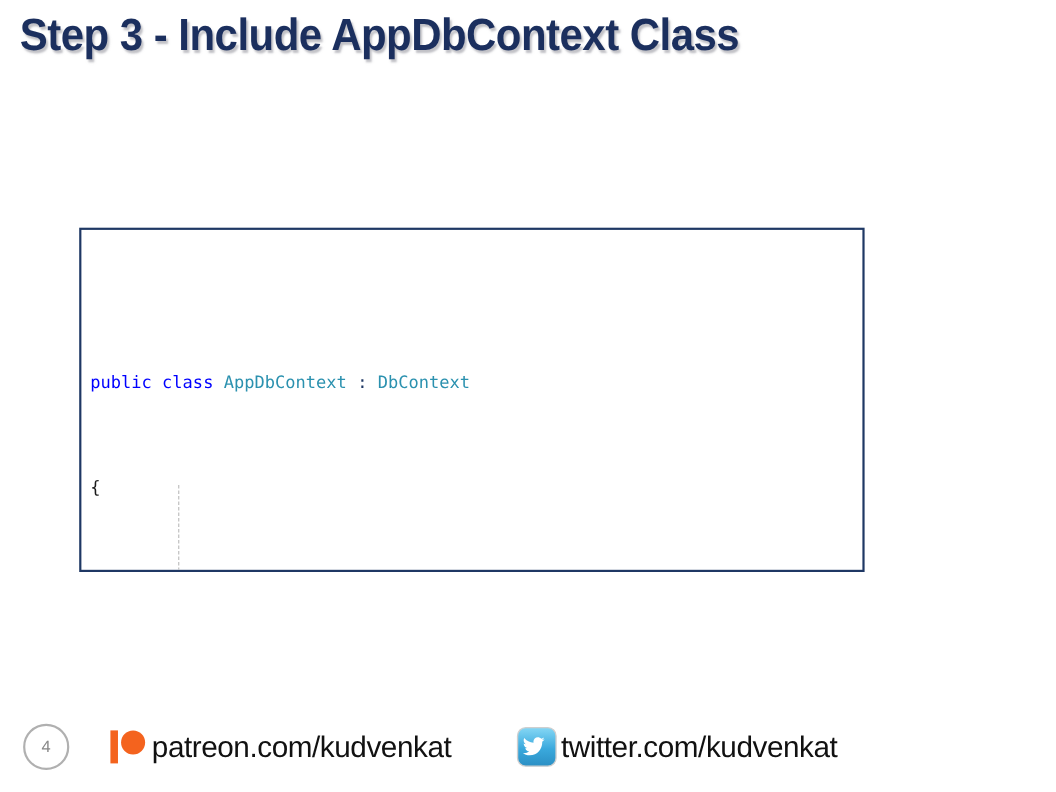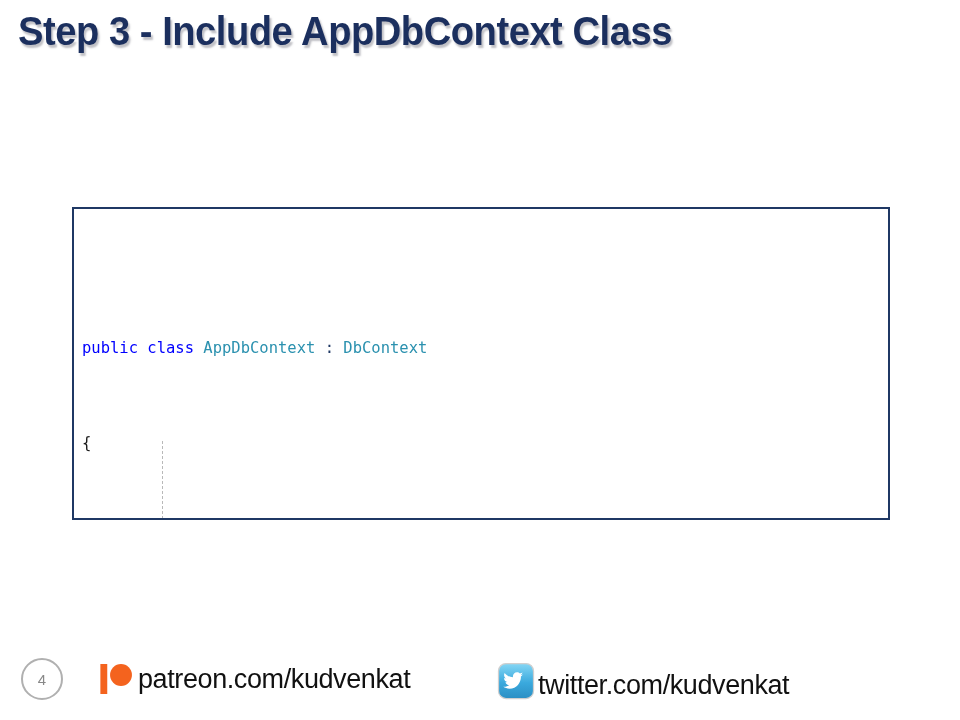--- a/index.html
+++ b/index.html
@@ -36,7 +36,7 @@
     position: absolute;
     left: 72px;
     top: 207px;
-    width: 818px;
+    width: 714px;
     height: 313px;
     background: #ffffff;
     border: 2px solid #1f3864;

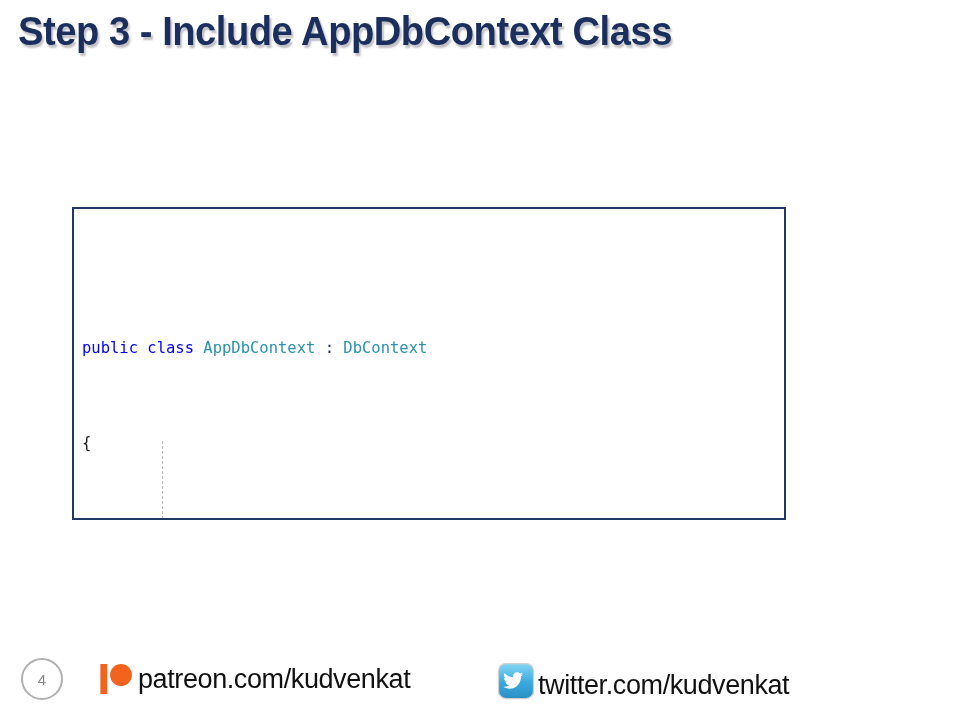--- a/index.html
+++ b/index.html
@@ -104,7 +104,7 @@
     height: 44px;
   }
   #patreon-link { left: 96px; top: 657px; }
-  #twitter-link { left: 496px; top: 657px; align-items: flex-end; }
+  #twitter-link { left: 468px; top: 657px; }
   .footer-label {
     font-family: "Liberation Sans", sans-serif;
     font-size: 27px;

